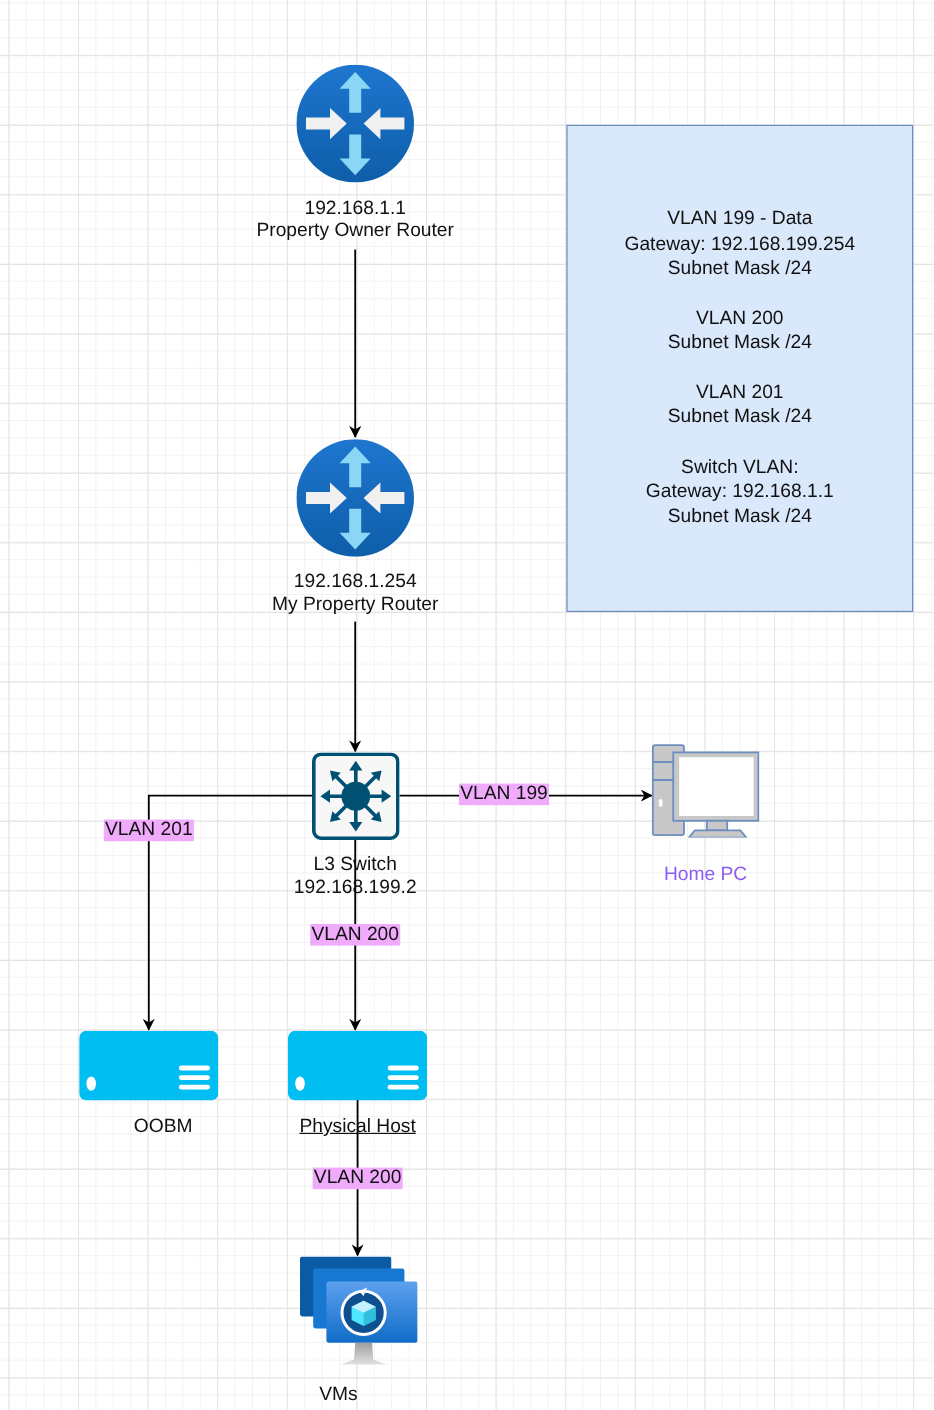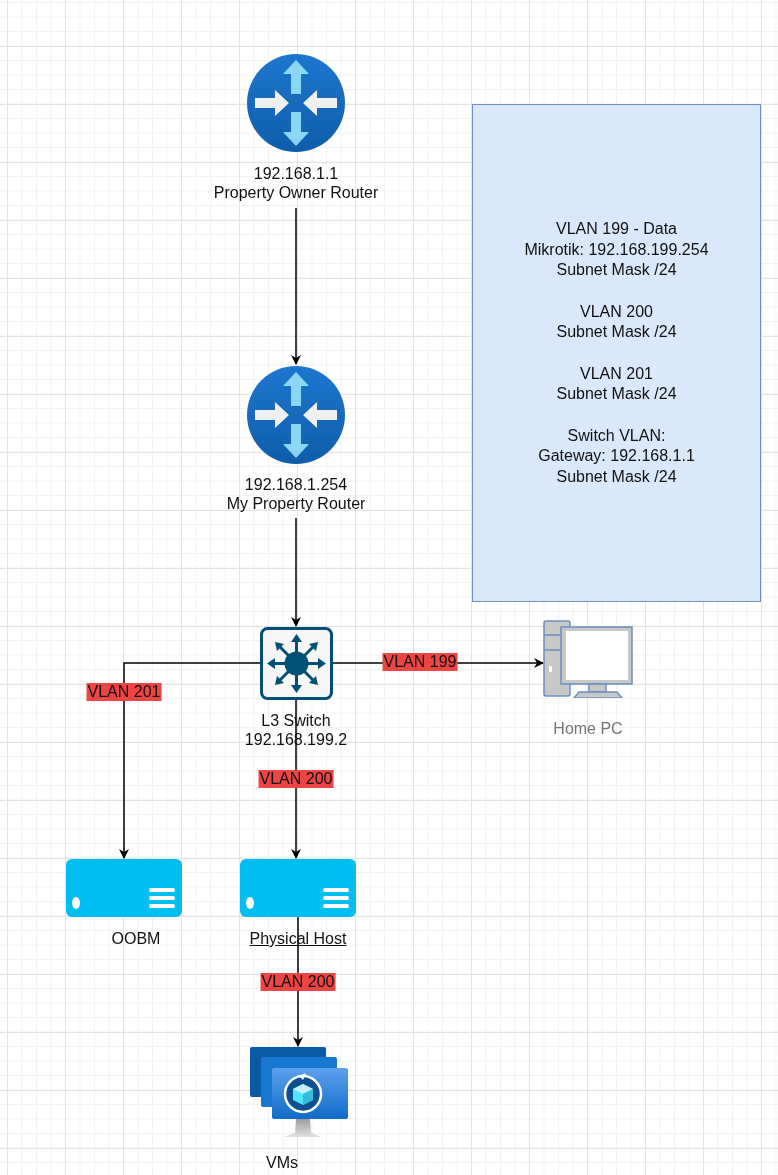--- a/index.html
+++ b/index.html
@@ -27,7 +27,7 @@
     }
     #wires { position: absolute; left: 0; top: 0; }
     .info-box {
-      position: absolute; left: 472px; top: 104px; width: 289px; height: 498px;
+      position: absolute; left: 472px; top: 104px; width: 289px; height: 406px;
       background: #dae8fc; border: 1.5px solid #6c8ebf; box-sizing: border-box;
       display: flex; flex-direction: column; justify-content: center; align-items: center;
       font-size: 16px; line-height: 20.5px; text-align: center;

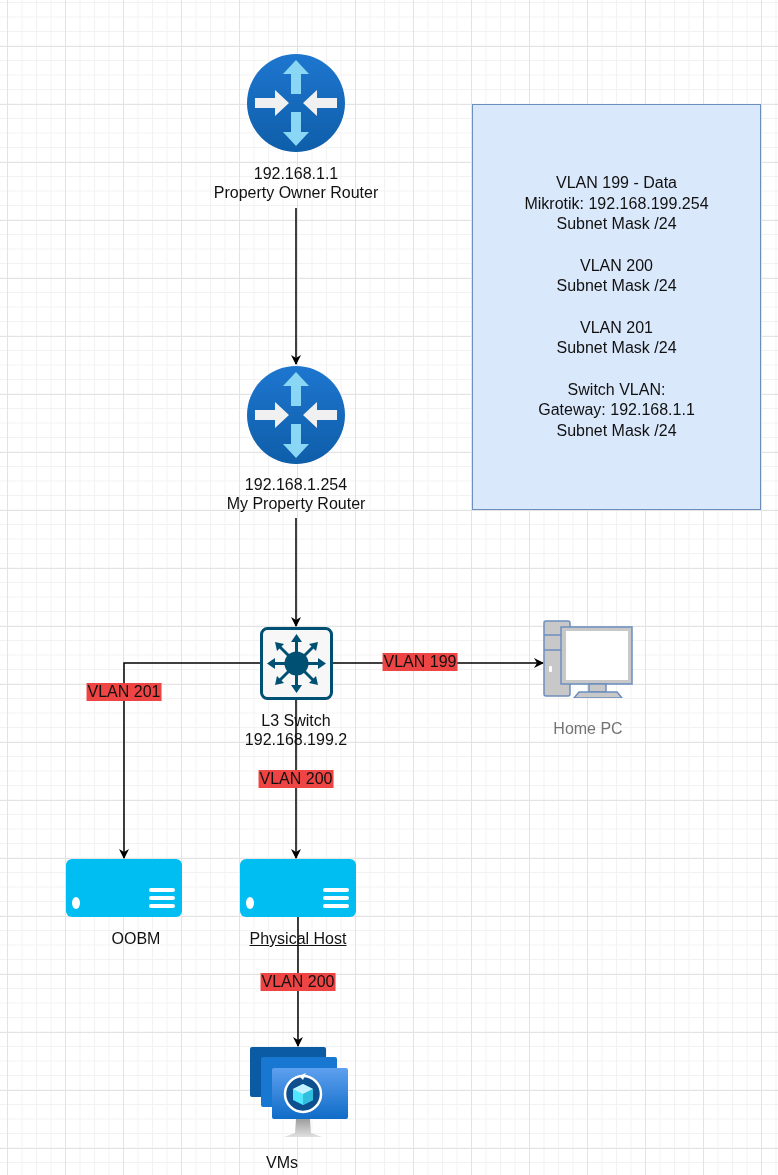--- a/index.html
+++ b/index.html
@@ -194,7 +194,7 @@
 <div class="info-box">
   <div class="info-block">
     <div>VLAN 199 - Data</div>
-    <div>Mikrotik: 192.168.199.254</div>
+    <div>Gateway: 192.168.199.254</div>
     <div>Subnet Mask /24</div>
   </div>
   <div class="info-block">

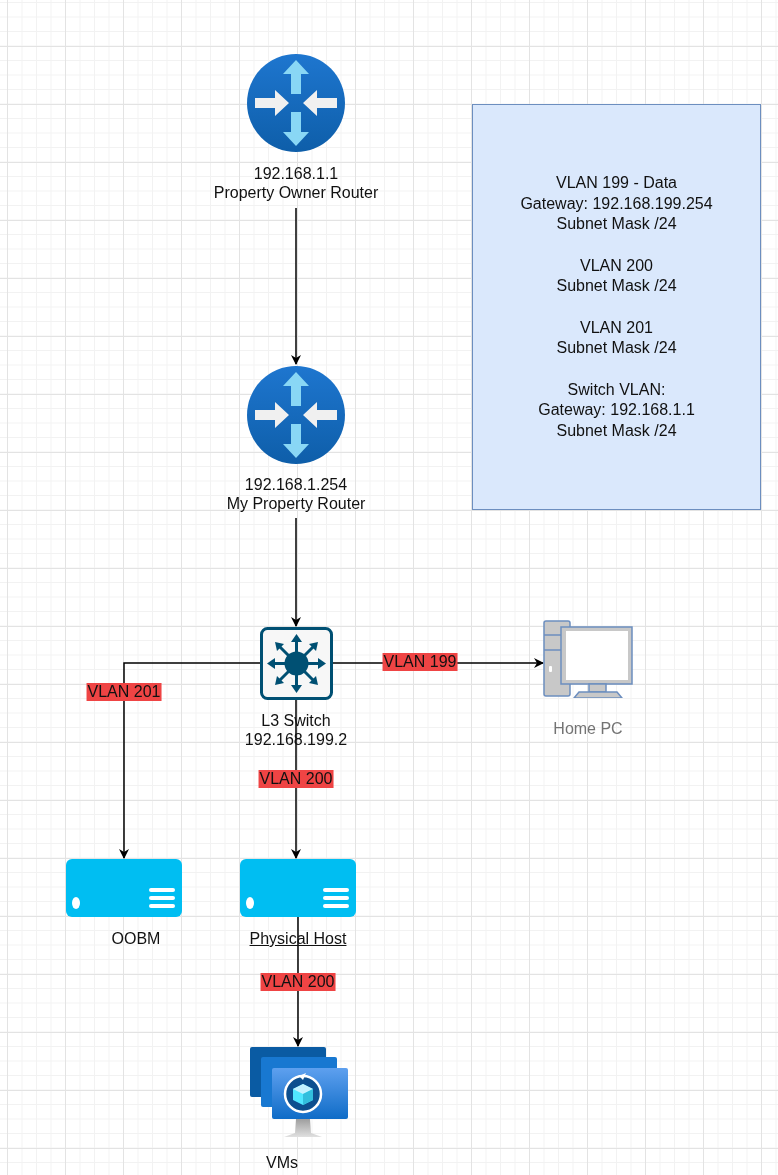--- a/index.html
+++ b/index.html
@@ -22,7 +22,7 @@
       white-space: nowrap; transform: translateX(-50%);
     }
     .edge-label {
-      position: absolute; font-size: 16px; line-height: 18px; background: #ef4444;
+      position: absolute; font-size: 16px; line-height: 18px; background: #f0abfc;
       white-space: nowrap; transform: translate(-50%, -50%); padding: 0 1px;
     }
     #wires { position: absolute; left: 0; top: 0; }

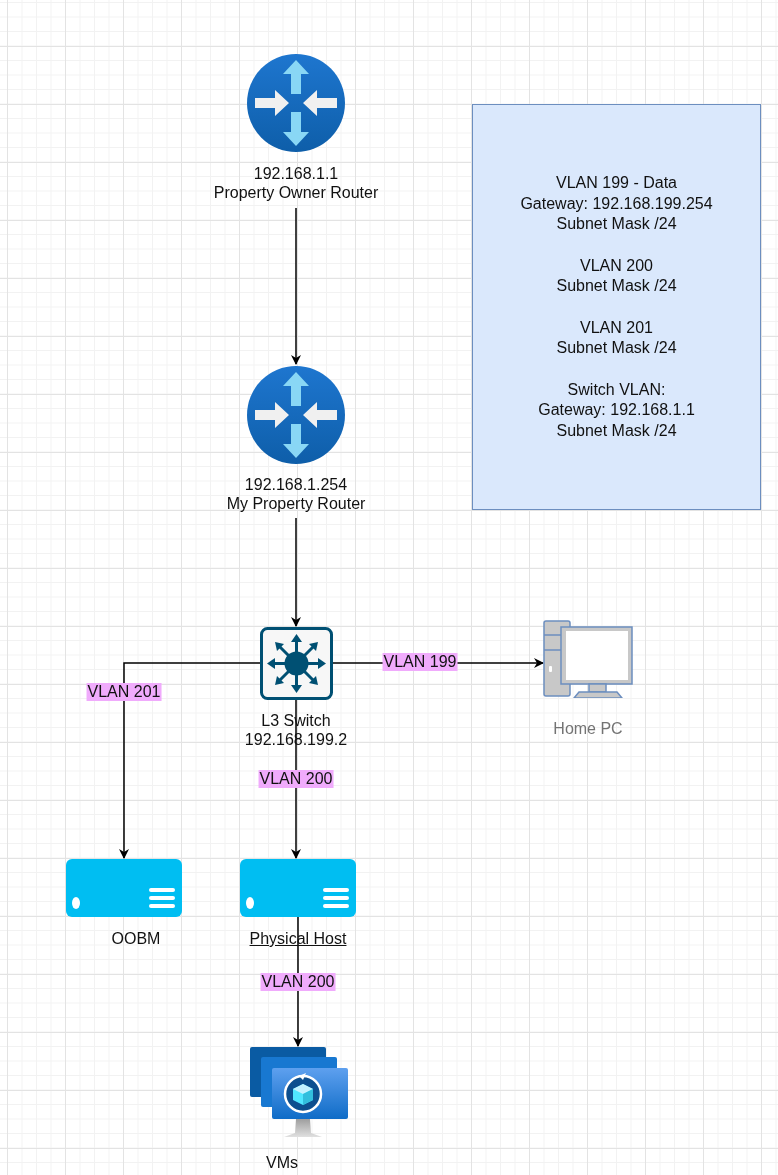--- a/index.html
+++ b/index.html
@@ -35,7 +35,7 @@
     .info-block { margin: 0 0 21px 0; }
     .info-block:last-child { margin-bottom: 0; }
     .info-block div { white-space: nowrap; }
-    .home-pc-label { color: #737373; }
+    .home-pc-label { color: #8b5cf6; }
   </style>
 </head>
 <body>

